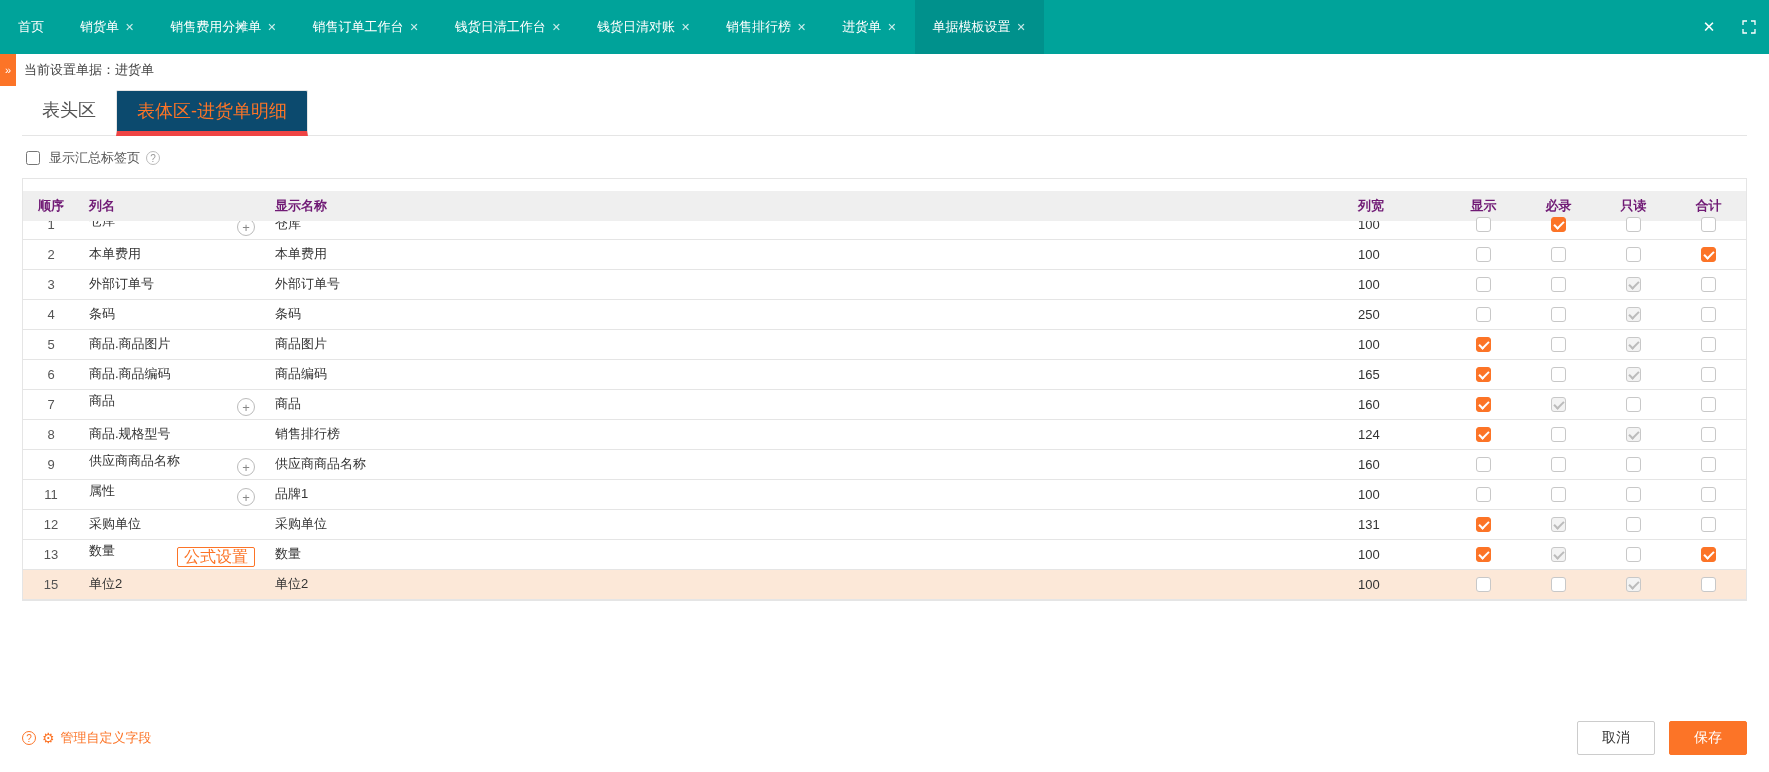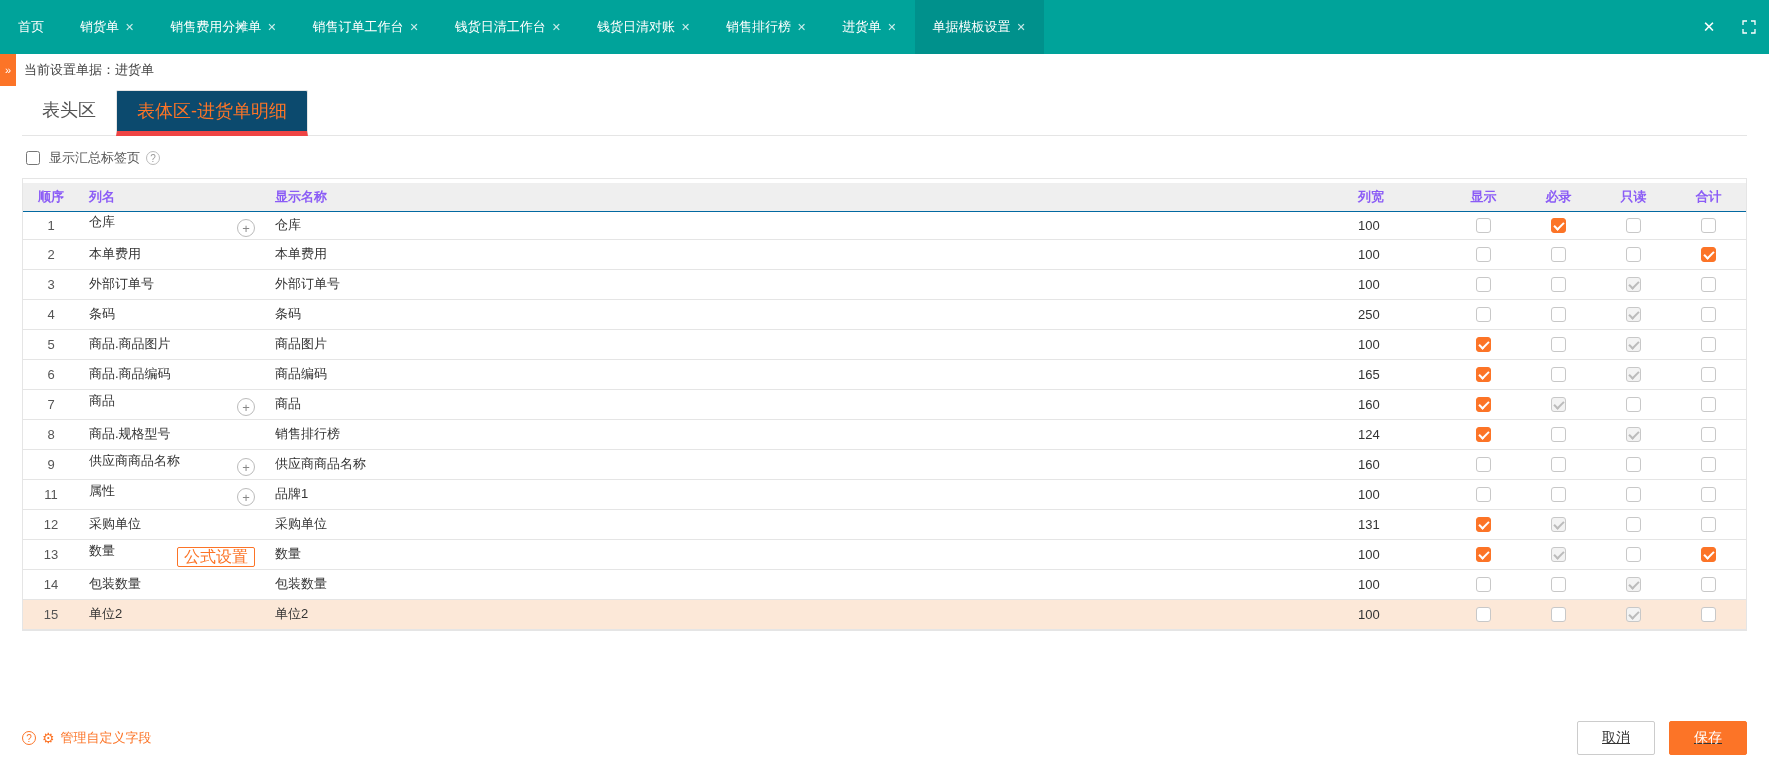--- a/index.html
+++ b/index.html
@@ -139,9 +139,9 @@
   }
   thead th{
     background:var(--th-bg);
-    position:sticky;top:4px;
-    color:#8b5cf6;
-    border-bottom:5px solid #0369a1;
+    position:sticky;top:12px;
+    color:#701a75;
+    border-bottom:1px solid #0369a1;
   }
   col.c-seq{width:56px;}
   col.c-colname{width:186px;}

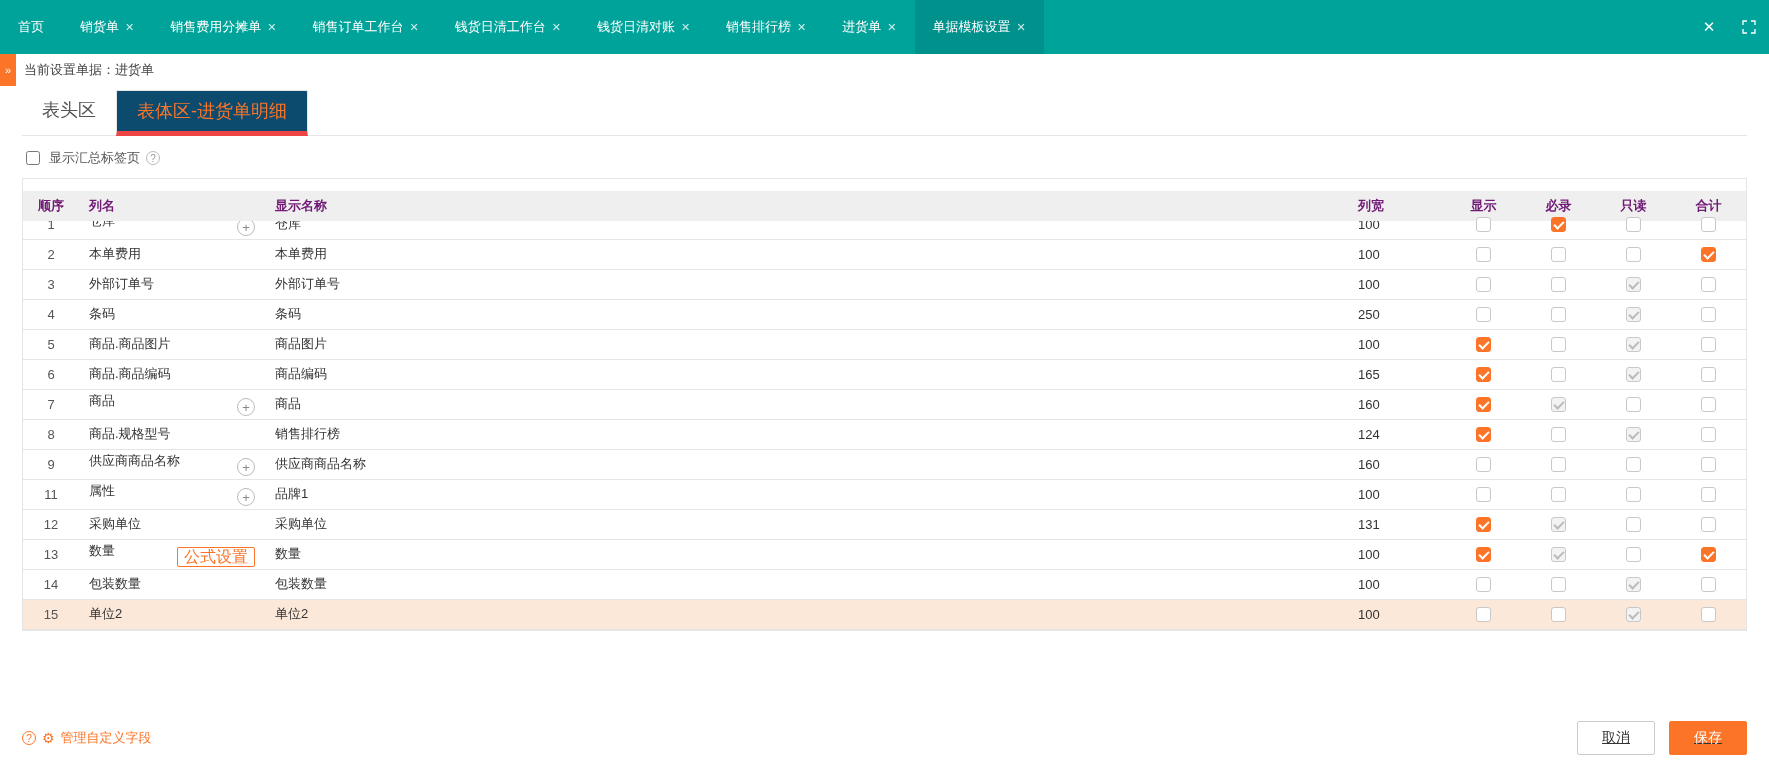--- a/index.html
+++ b/index.html
@@ -434,16 +434,6 @@
           <td class="center"><span class="chk"></span></td>
           <td class="center"><span class="chk checked"></span></td>
         </tr>
-        <tr>
-          <td class="seq">14</td>
-          <td><span>包装数量</span></td>
-          <td>包装数量</td>
-          <td>100</td>
-          <td class="center"><span class="chk"></span></td>
-          <td class="center"><span class="chk"></span></td>
-          <td class="center"><span class="chk grey-checked disabled"></span></td>
-          <td class="center"><span class="chk"></span></td>
-        </tr>
         <tr class="highlight">
           <td class="seq">15</td>
           <td><span>单位2</span></td>

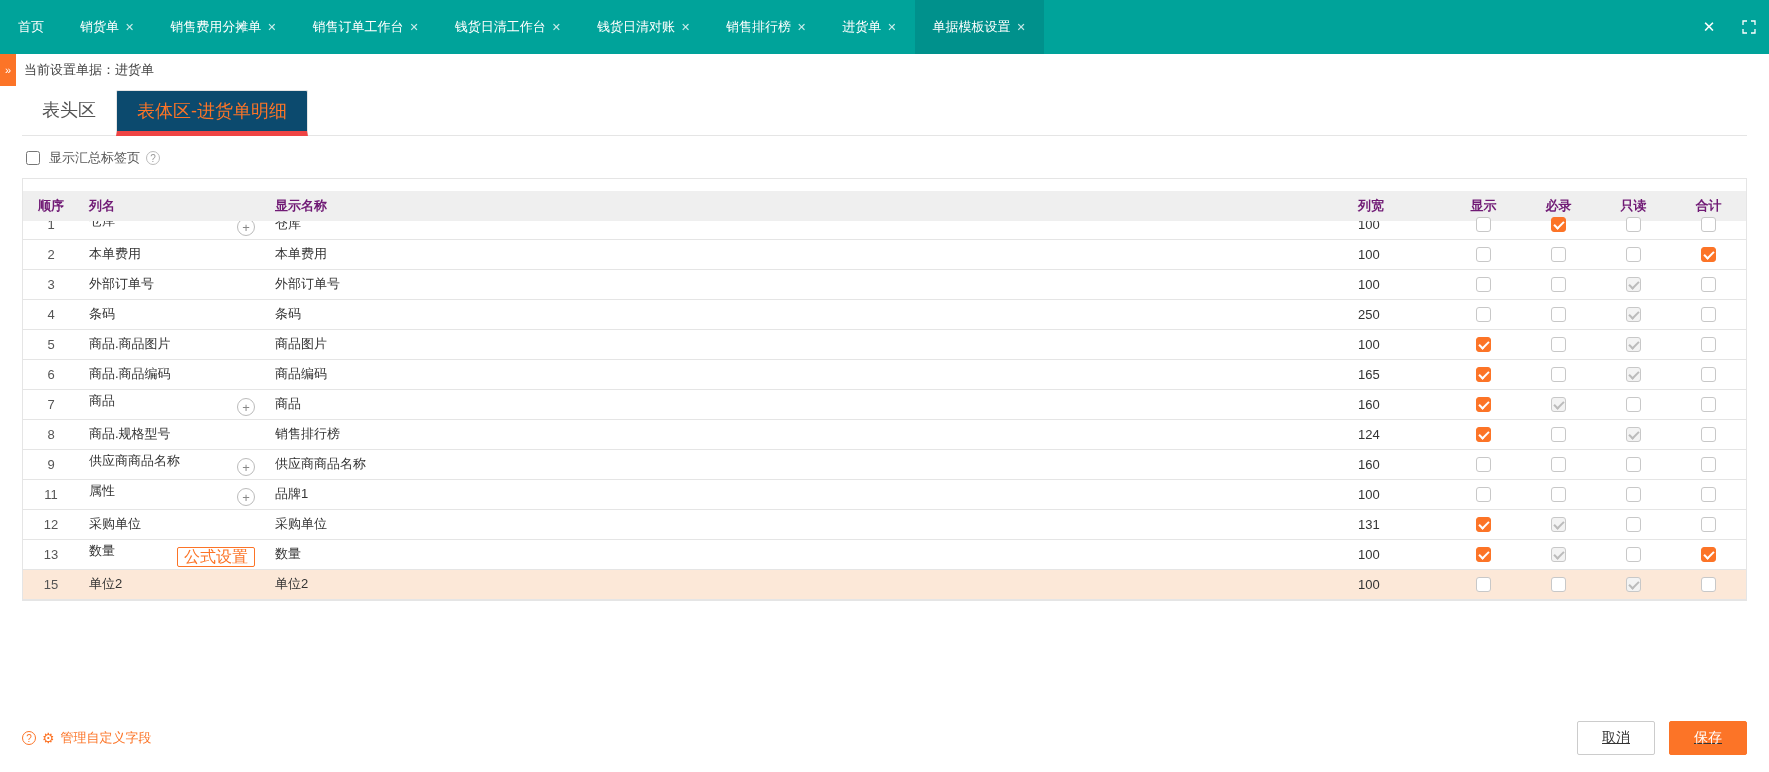--- a/index.html
+++ b/index.html
@@ -209,7 +209,7 @@
   }
   .footer-left .help-icon{border-color:var(--orange);color:var(--orange);}
   .footer-left .gear{color:var(--orange);font-size:14px;}
-  .footer-right{margin-left:auto;display:flex;gap:14px;text-decoration:underline;}
+  .footer-right{margin-left:auto;display:flex;gap:14px;}
   .btn{
     min-width:78px;height:34px;
     display:inline-flex;align-items:center;justify-content:center;

